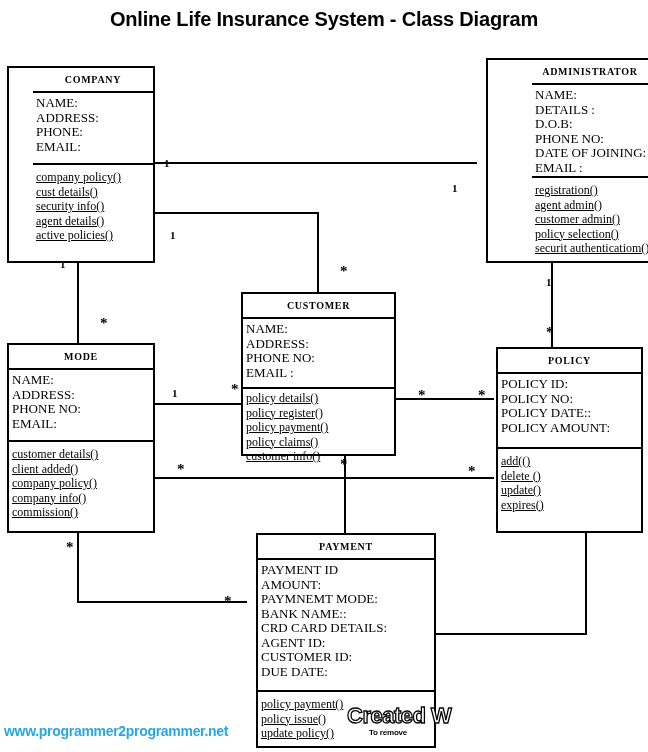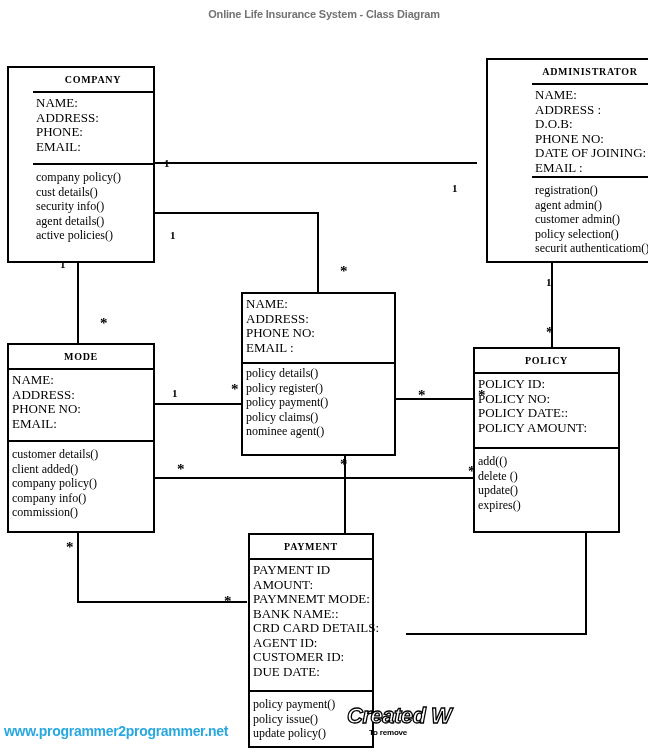--- a/index.html
+++ b/index.html
@@ -24,8 +24,8 @@
     text-align: center;
     font-family: "Liberation Sans", "DejaVu Sans", sans-serif;
     font-weight: bold;
-    font-size: 11px;
-    color: #737373;
+    font-size: 20px;
+    color: #000000;
     letter-spacing: -0.2px;
   }
 

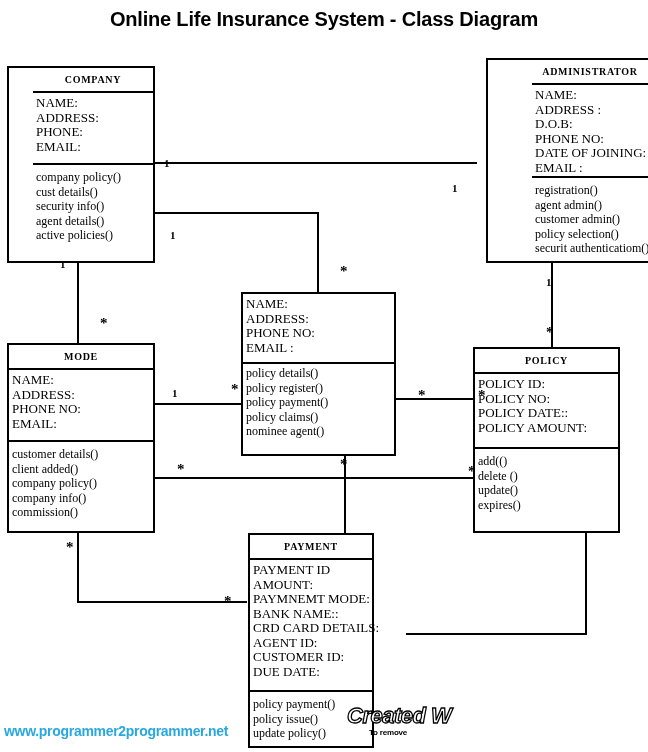--- a/index.html
+++ b/index.html
@@ -212,7 +212,7 @@
     <div class="uml-name">ADMINISTRATOR</div>
     <div class="uml-attrs" style="height:93px;">
       <div>NAME:</div>
-      <div>ADDRESS :</div>
+      <div>DETAILS :</div>
       <div>D.O.B:</div>
       <div>PHONE NO:</div>
       <div>DATE OF JOINING:</div>

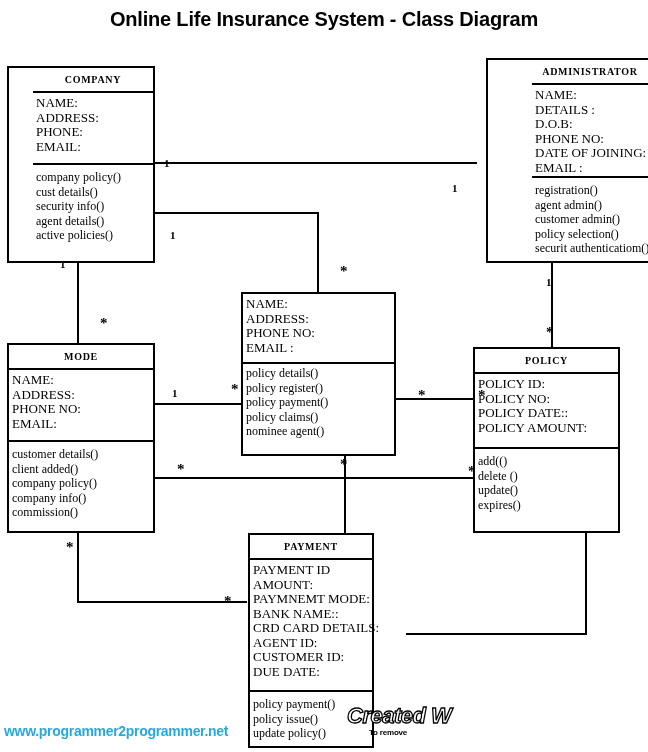--- a/index.html
+++ b/index.html
@@ -67,6 +67,7 @@
   .uml-ops div {
     font-size: 12px;
     line-height: 14.5px;
+    text-decoration: underline;
   }
 
   

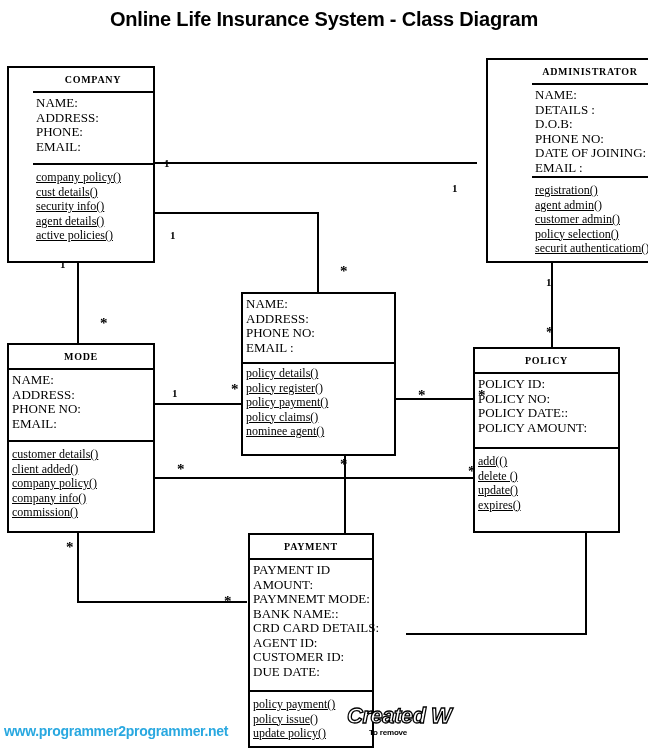--- a/index.html
+++ b/index.html
@@ -229,6 +229,7 @@
   </div>
 
   <div class="uml-class" id="class-customer" style="left:241px; top:292px; width:155px; height:164px;">
+    <div class="uml-name">CUSTOMER</div>
     <div class="uml-attrs" style="height:70px;">
       <div>NAME:</div>
       <div>ADDRESS:</div>

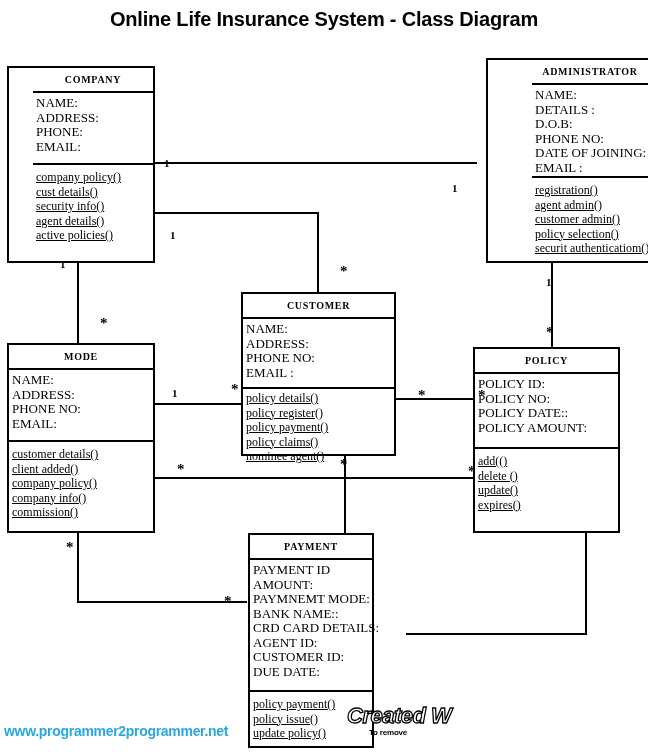--- a/index.html
+++ b/index.html
@@ -262,7 +262,7 @@
     </div>
   </div>
 
-  <div class="uml-class" id="class-policy" style="left:473px; top:347px; width:147px; height:186px;">
+  <div class="uml-class" id="class-policy" style="left:496px; top:347px; width:147px; height:186px;">
     <div class="uml-name">POLICY</div>
     <div class="uml-attrs" style="height:75px;">
       <div>POLICY ID:</div>

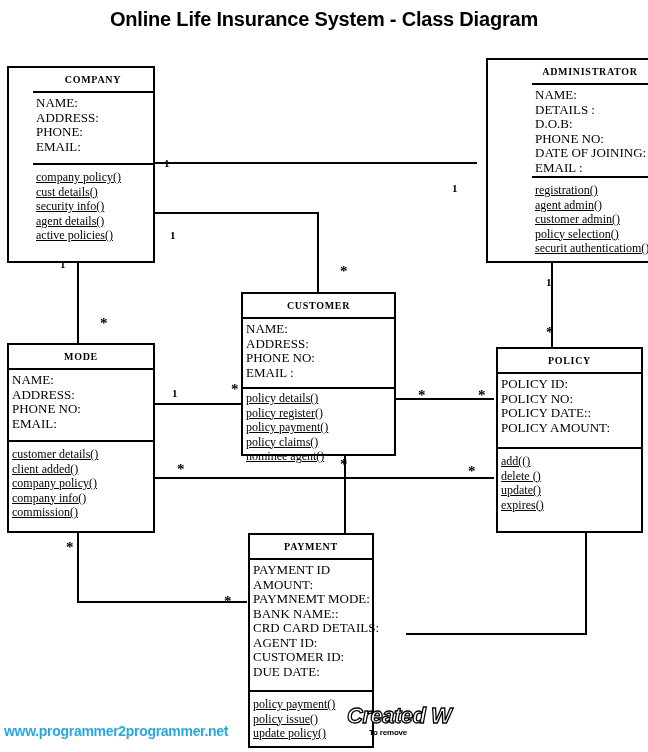--- a/index.html
+++ b/index.html
@@ -241,7 +241,7 @@
       <div>policy register()</div>
       <div>policy payment()</div>
       <div>policy claims()</div>
-      <div>nominee agent()</div>
+      <div>customer info()</div>
     </div>
   </div>
 

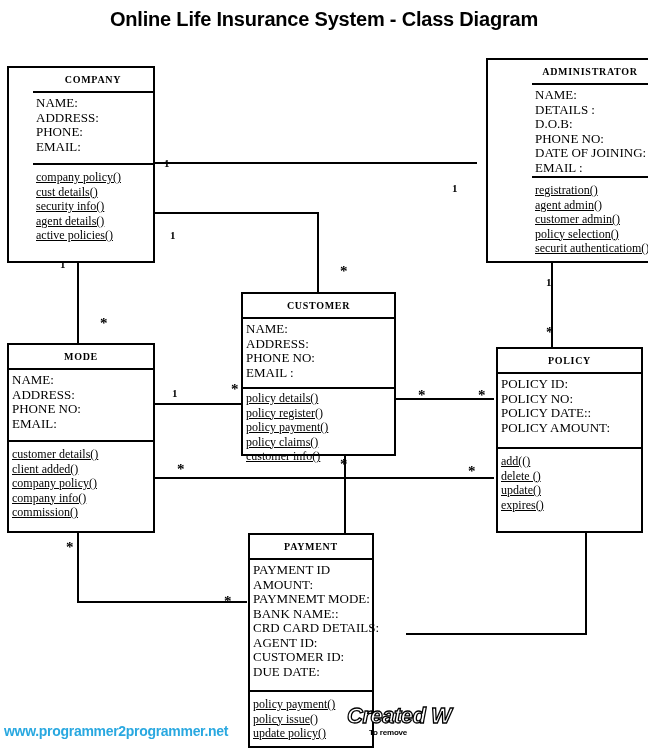--- a/index.html
+++ b/index.html
@@ -278,7 +278,7 @@
     </div>
   </div>
 
-  <div class="uml-class" id="class-payment" style="left:248px; top:533px; width:126px; height:215px;">
+  <div class="uml-class" id="class-payment" style="left:256px; top:533px; width:180px; height:215px;">
     <div class="uml-name">PAYMENT</div>
     <div class="uml-attrs" style="height:132px;">
       <div>PAYMENT ID</div>

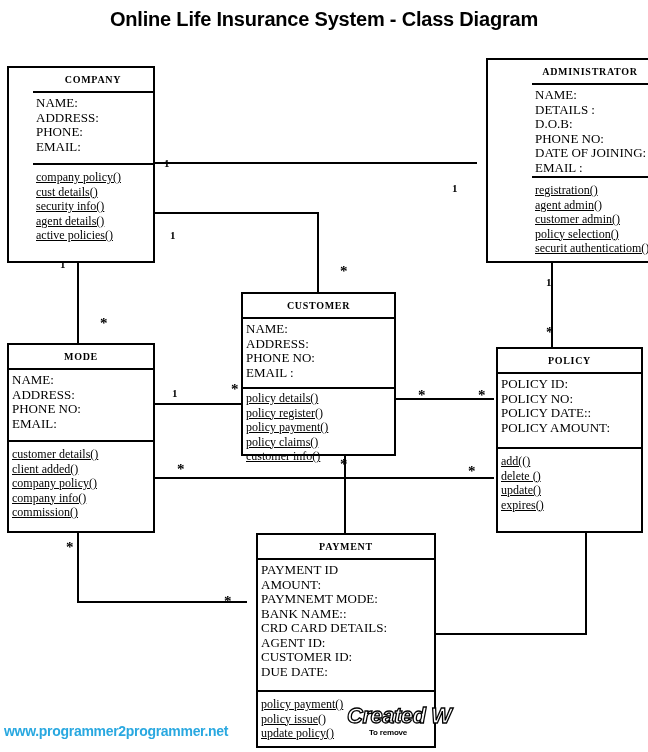--- a/index.html
+++ b/index.html
@@ -118,7 +118,6 @@
   #watermark .wm-main {
     font-family: "Liberation Sans", "DejaVu Sans", sans-serif;
     font-weight: bold;
-    font-style: italic;
     font-size: 22px;
     line-height: 20px;
     color: #ffffff;

